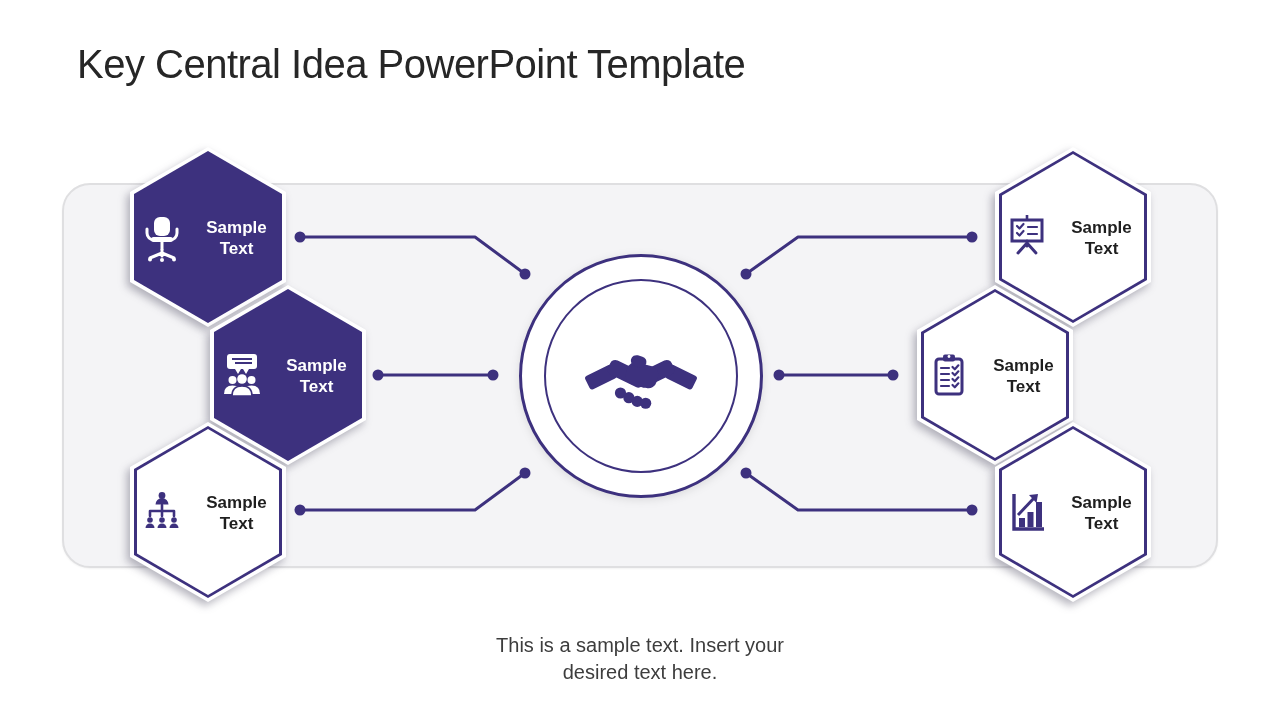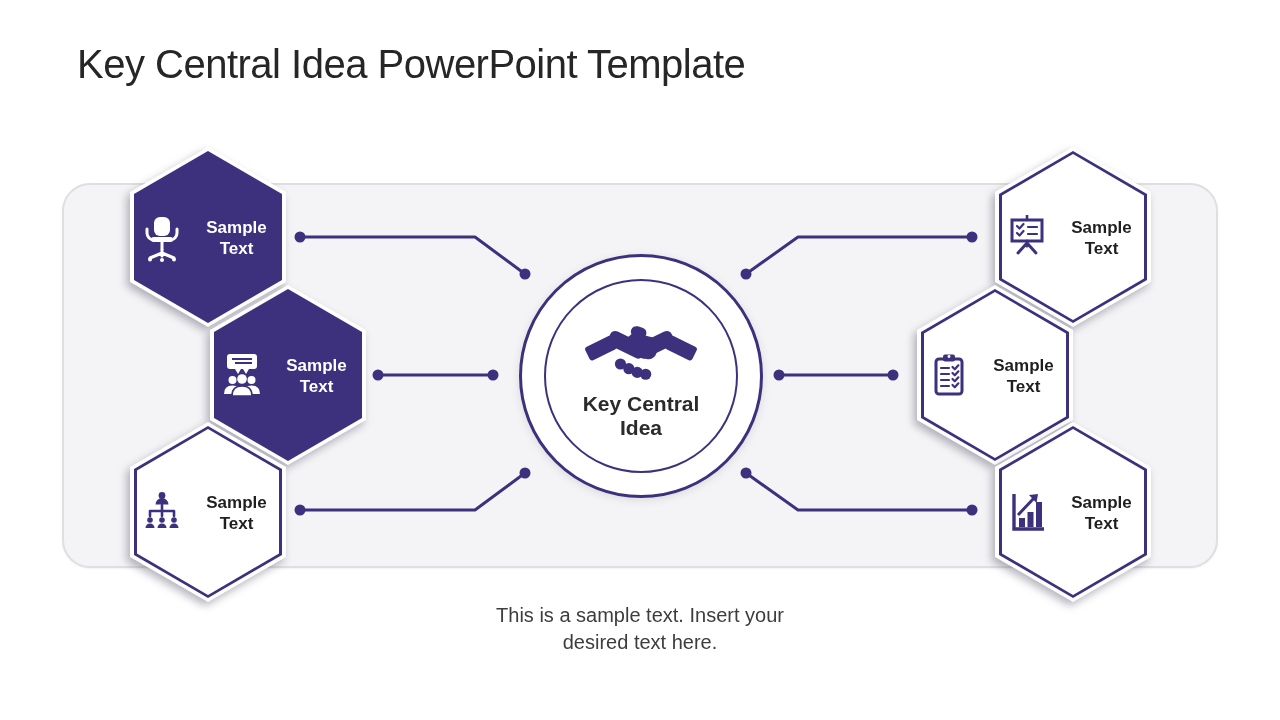--- a/index.html
+++ b/index.html
@@ -193,7 +193,6 @@
         <circle cx="65" cy="60" r="6"></circle>
       </g>
     </svg>
-    <div class="center-label">Key Central Idea</div>
   </div>
 </div>
 

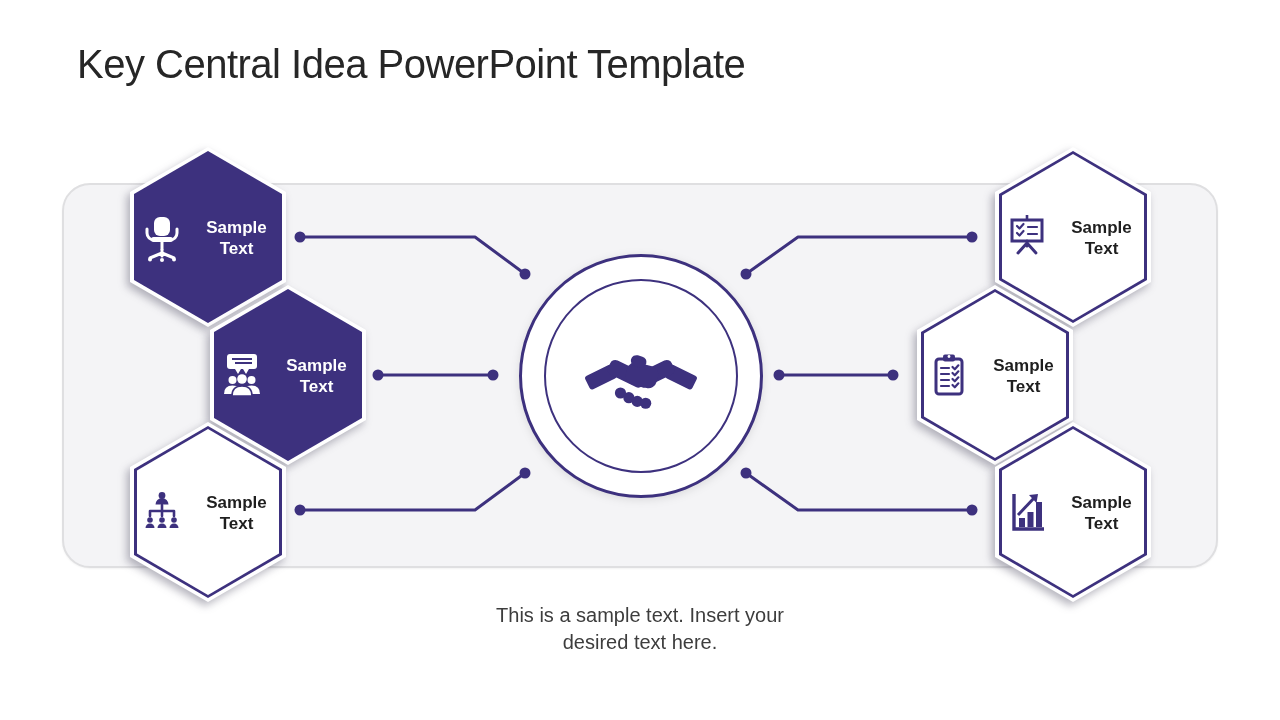--- a/index.html
+++ b/index.html
@@ -139,7 +139,7 @@
 
   .caption {
     position: absolute;
-    left: 480px; top: 602px;
+    left: 480px; top: 632px;
     width: 320px;
     text-align: center;
     font-size: 20px;

